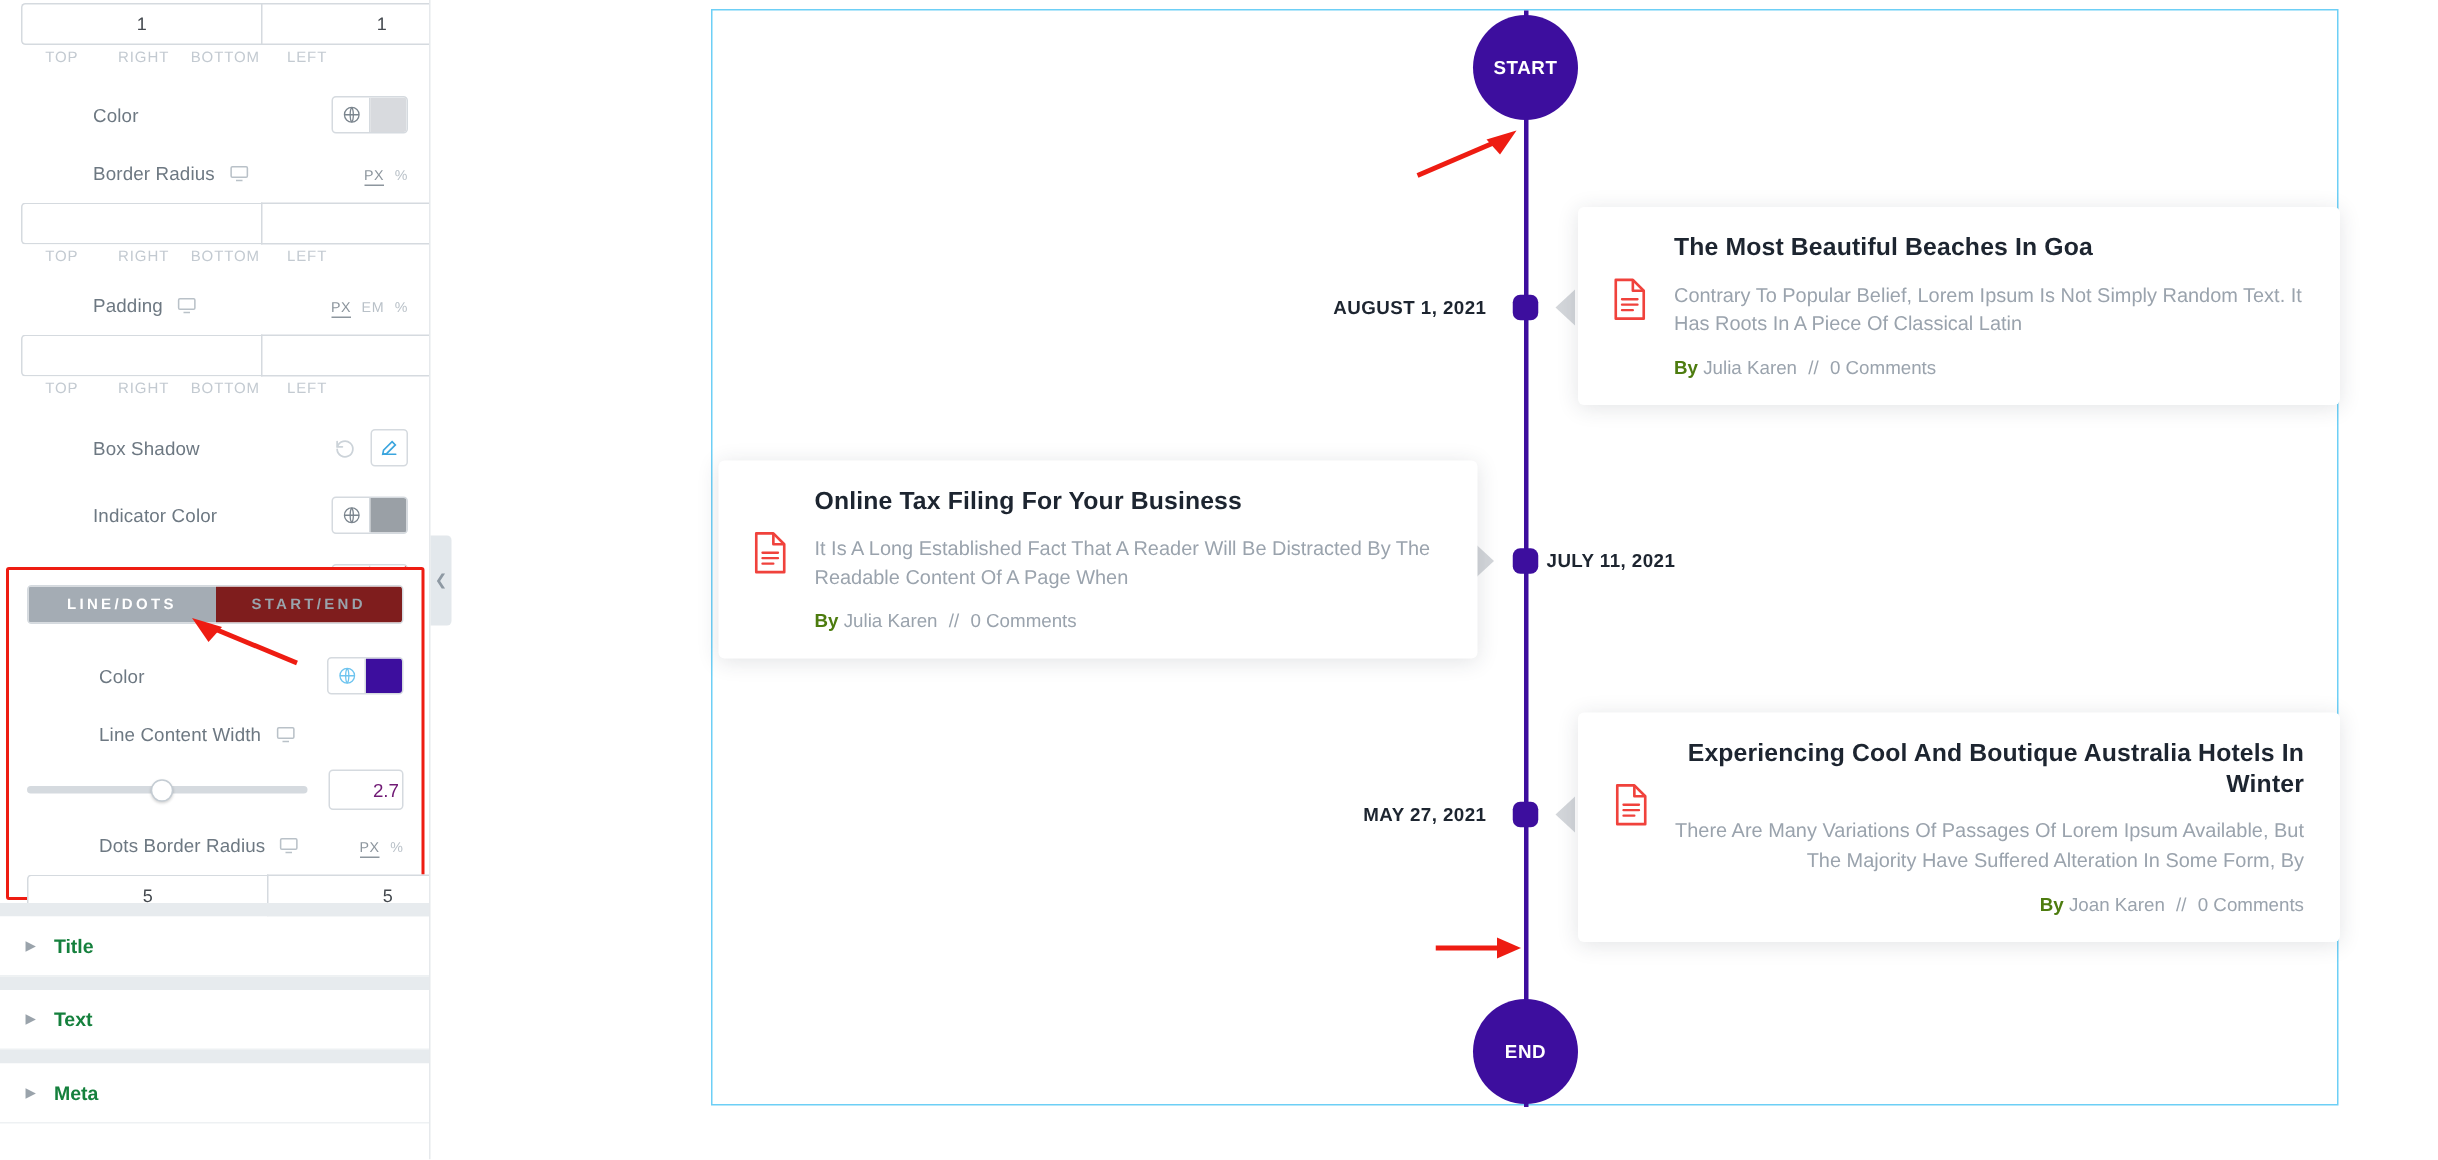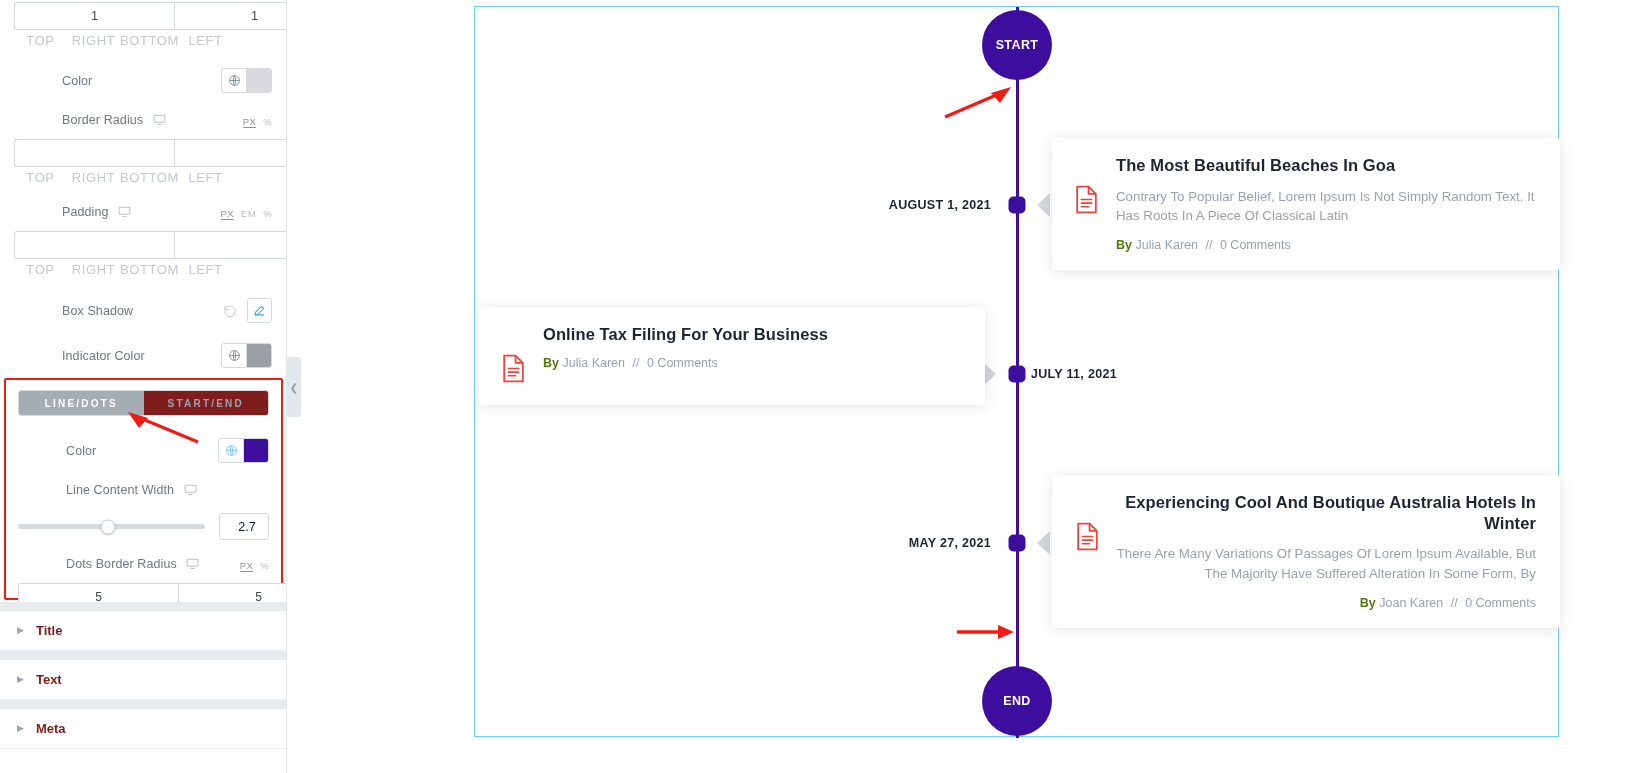--- a/index.html
+++ b/index.html
@@ -41,7 +41,7 @@
   .dimlabels { display: flex; width: 100%; margin-top: 3px; }
   .dimlabels span {
     flex: 1 1 0; text-align: center;
-    font-size: 13px; letter-spacing: .6px;
+    font-size: 10px; letter-spacing: .6px;
     color: #c3cad1; text-transform: uppercase;
   }
   .dimlabels .sp { flex: 0 0 40px; }

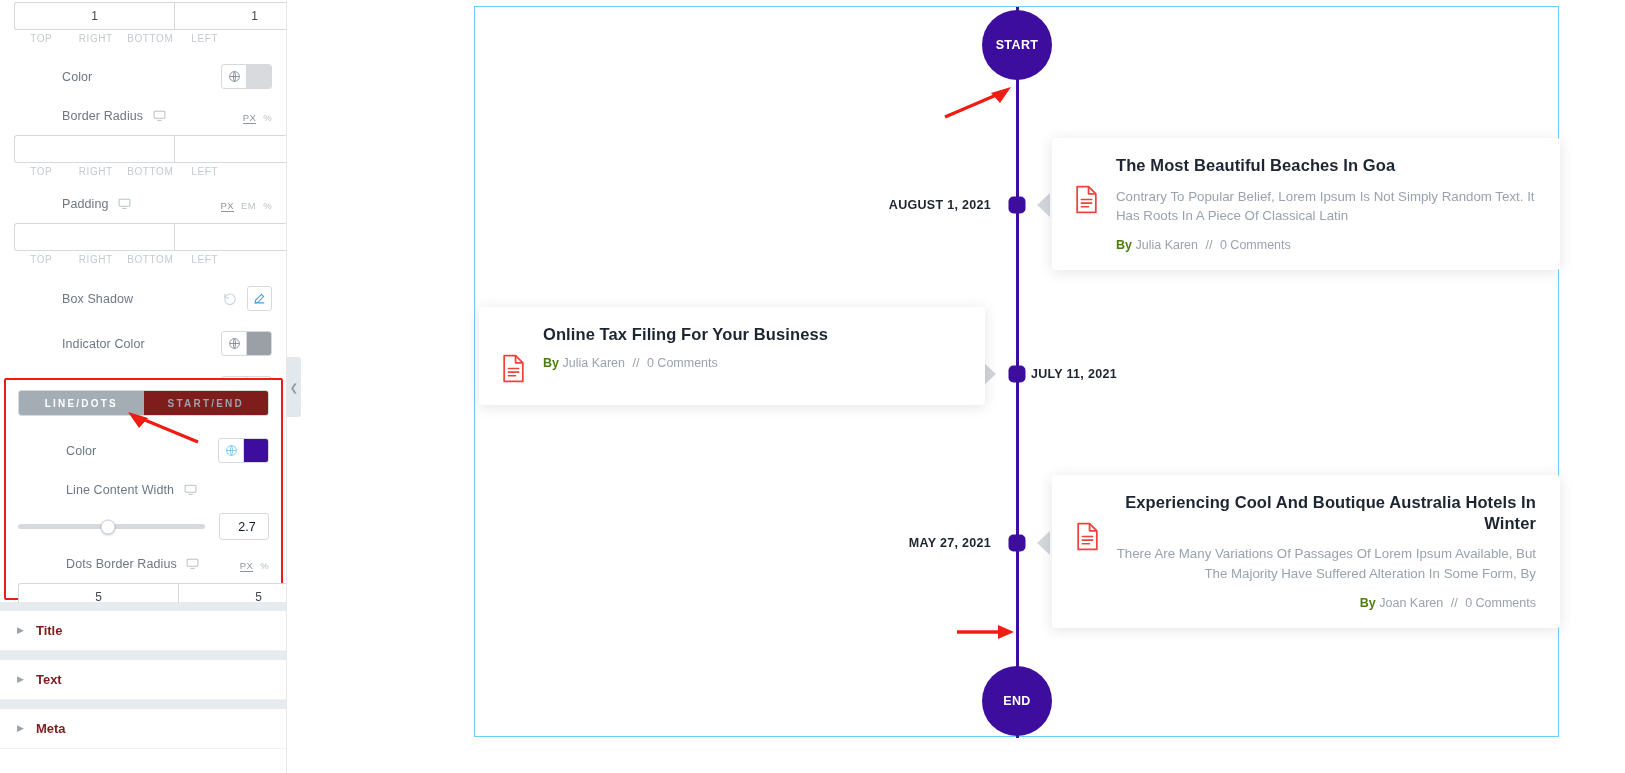--- a/index.html
+++ b/index.html
@@ -488,6 +488,7 @@
       </div>
       <div class="card-body">
         <h3 class="card-title">Online Tax Filing For Your Business</h3>
+        <p class="card-exc">It Is A Long Established Fact That A Reader Will Be Distracted By The Readable Content Of A Page When</p>
         <div class="card-meta">
           <b>By</b>
           <span>Julia Karen</span>

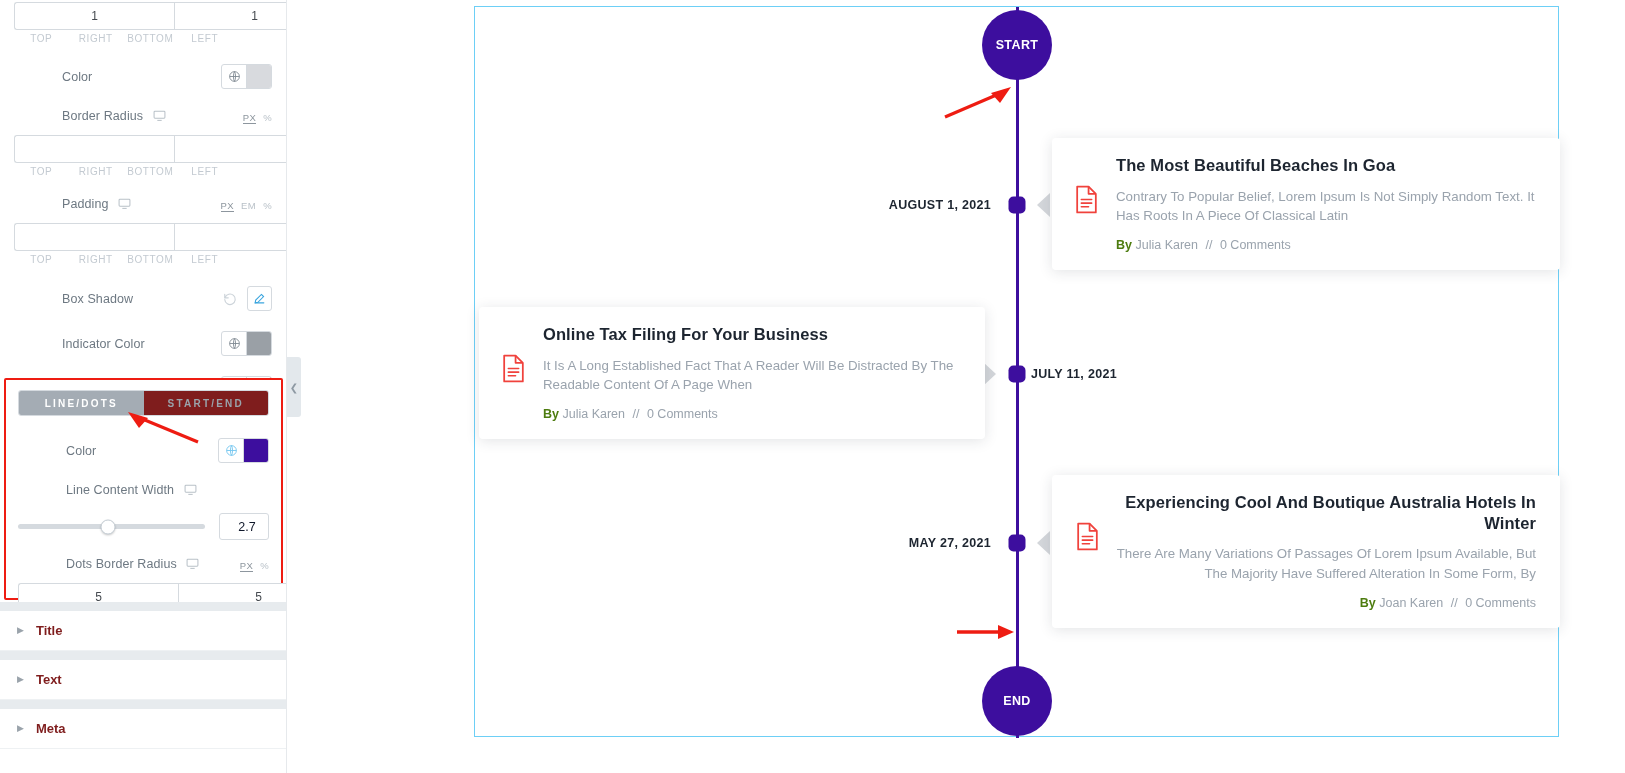--- a/index.html
+++ b/index.html
@@ -114,7 +114,7 @@
   }
   .numbox {
     width: 50px; height: 27px; border: 1px solid #d5dadf; border-radius: 3px;
-    font-size: 12.5px; color: #0f172a; text-align: center; padding-left: 8px;
+    font-size: 12.5px; color: #701a75; text-align: right; padding-left: 8px;
     background: #fff; font-family: "Liberation Sans", sans-serif; outline: none;
   }
 

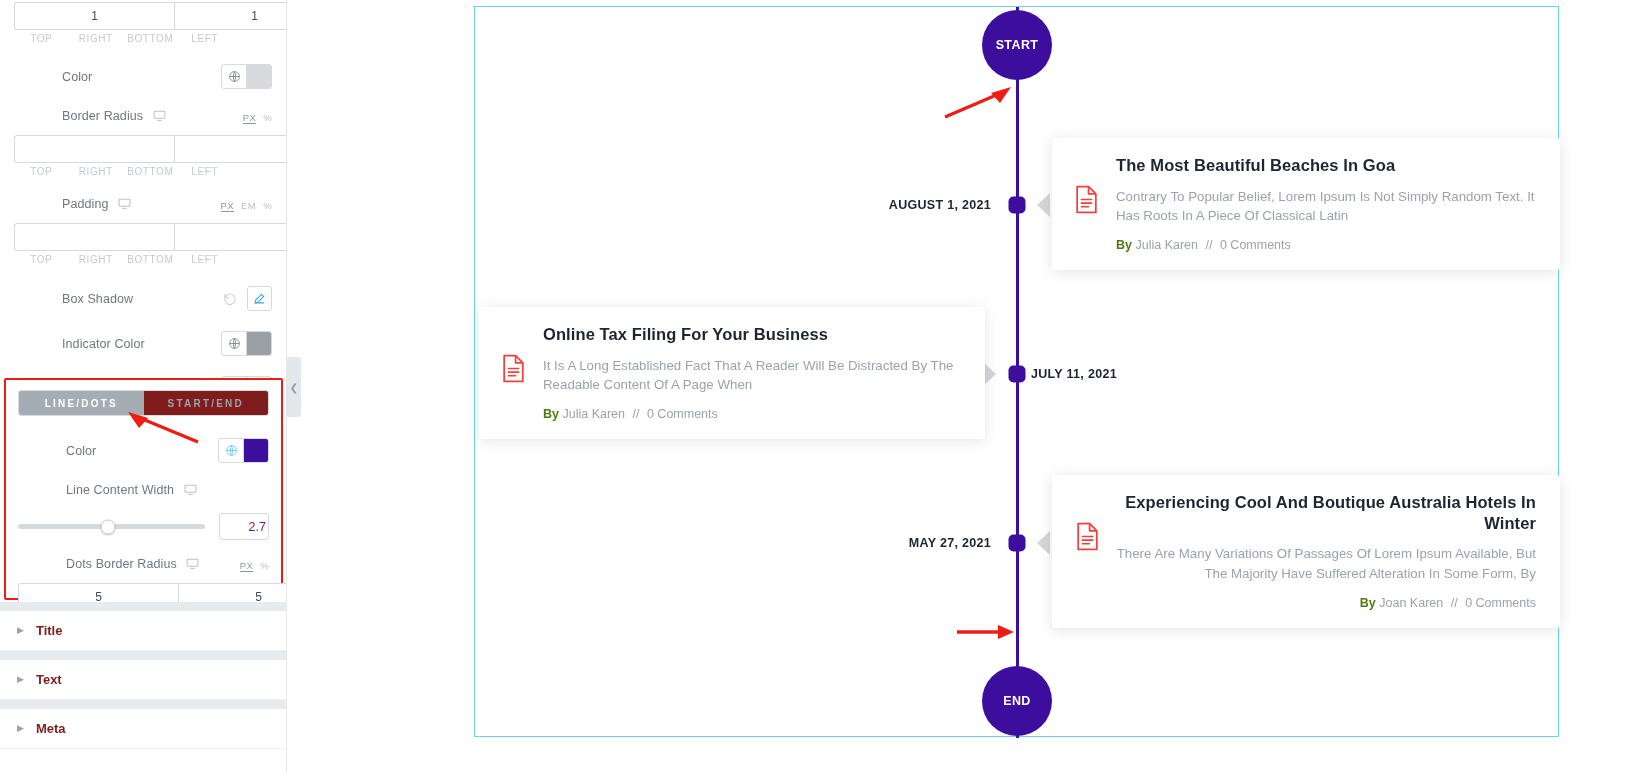--- a/index.html
+++ b/index.html
@@ -126,7 +126,7 @@
     border-bottom: 1px solid #eef1f3;
   }
   .acc .caret { color: #9aa3ab; font-size: 9px; line-height: 1; }
-  .acc .t { font-size: 13px; font-weight: 700; color: #7f1d1d; }
+  .acc .t { font-size: 13px; font-weight: 700; color: #15803d; }
 
   
   .collapse-tab {

